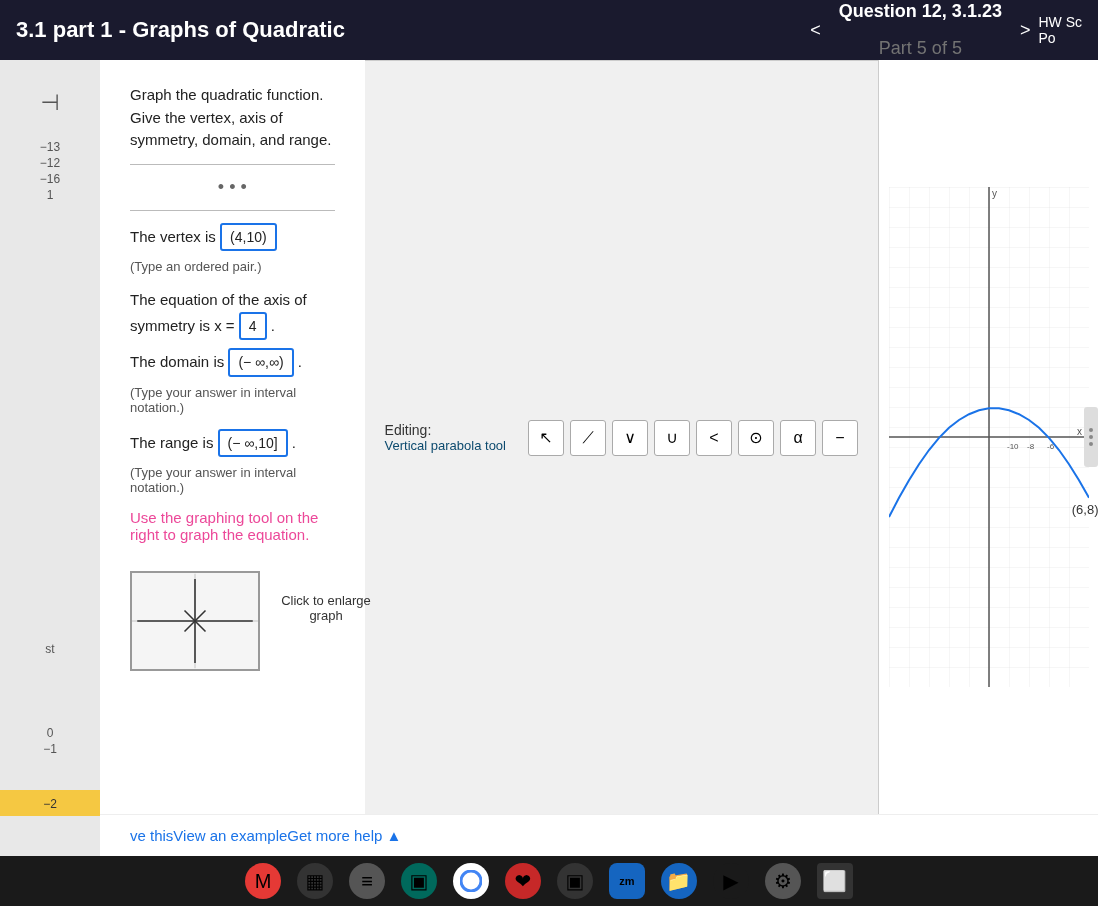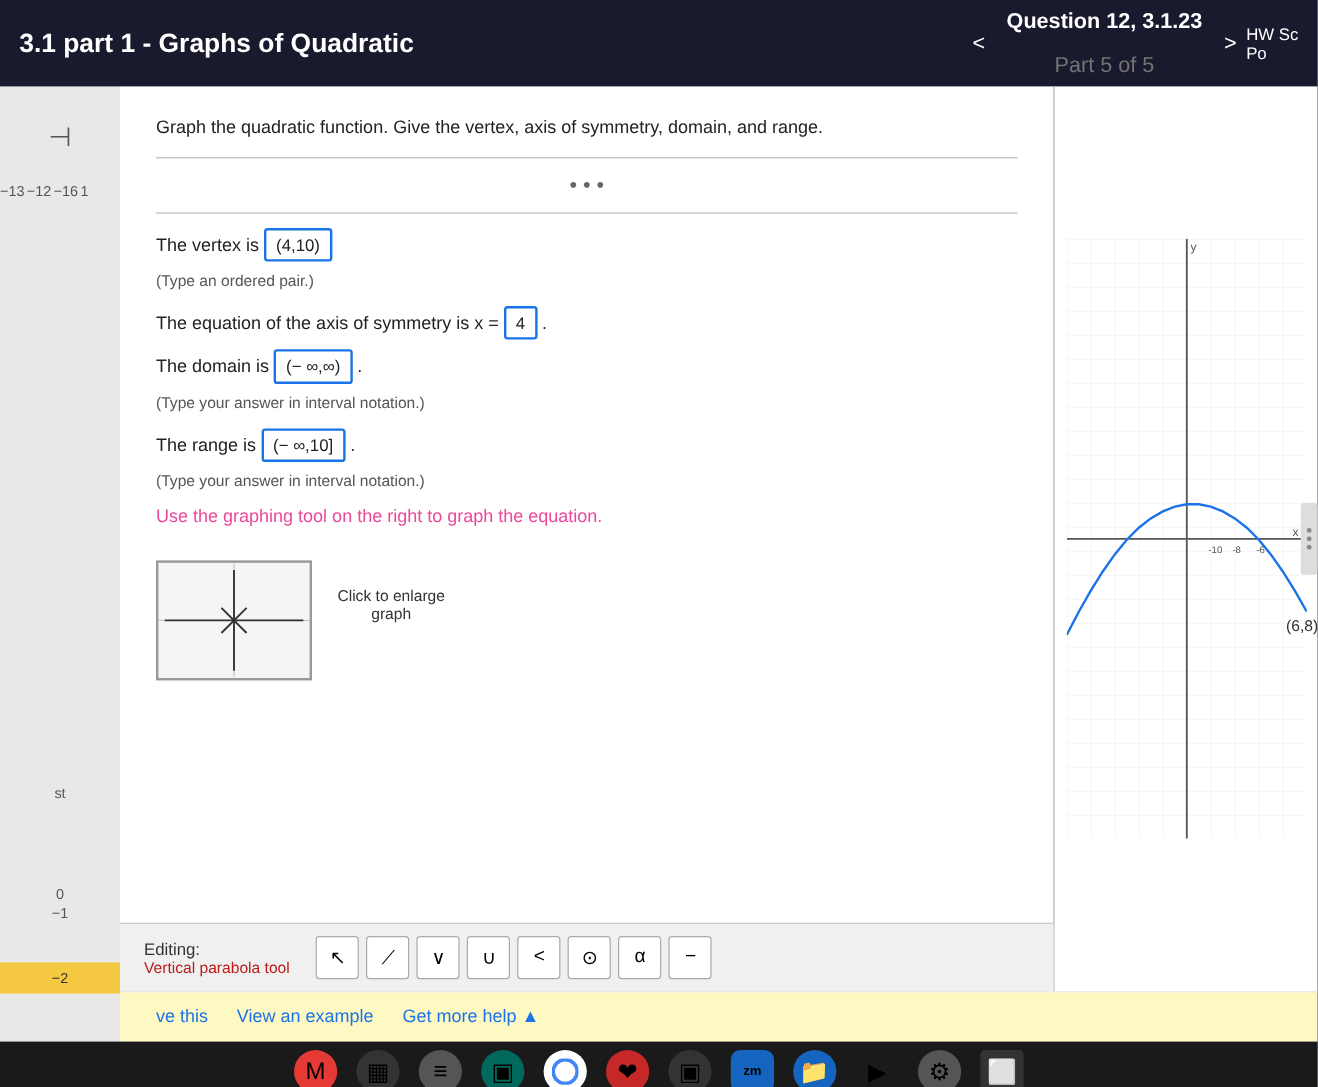--- a/index.html
+++ b/index.html
@@ -19,7 +19,7 @@
       align-items: center;
       padding: 12px 16px;
       color: white;
-      height: 72px;
+      height: 60px;
     }
     .header-title {
       font-size: 22px;

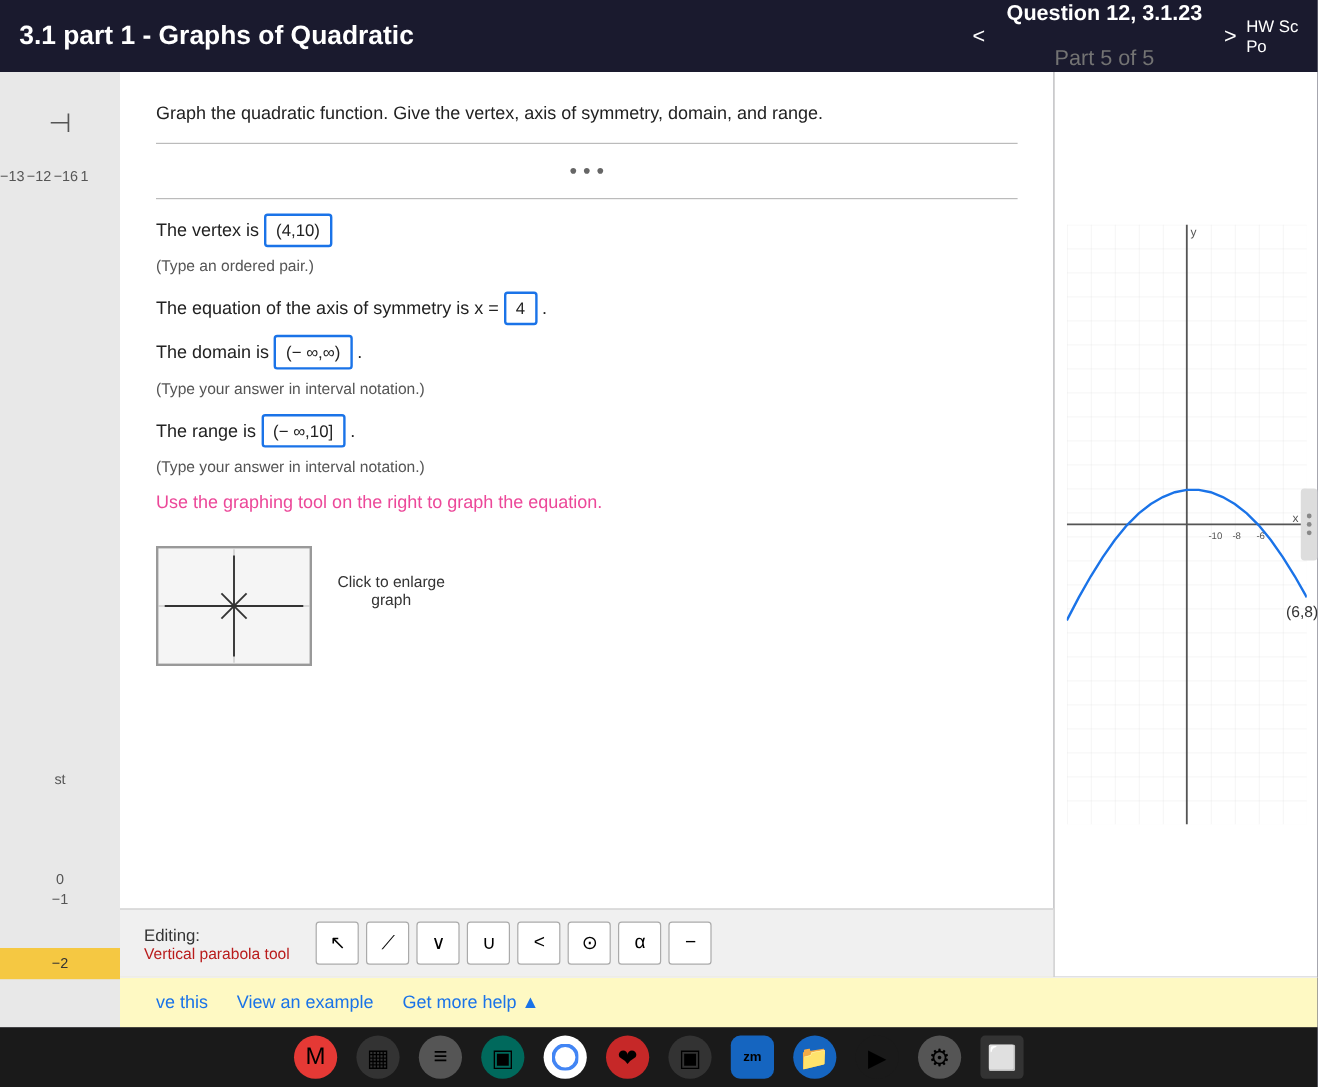--- a/index.html
+++ b/index.html
@@ -95,7 +95,7 @@
       flex: 1;
       background: white;
       display: flex;
-      flex-direction: column;
+      flex-direction: row;
     }
 
     

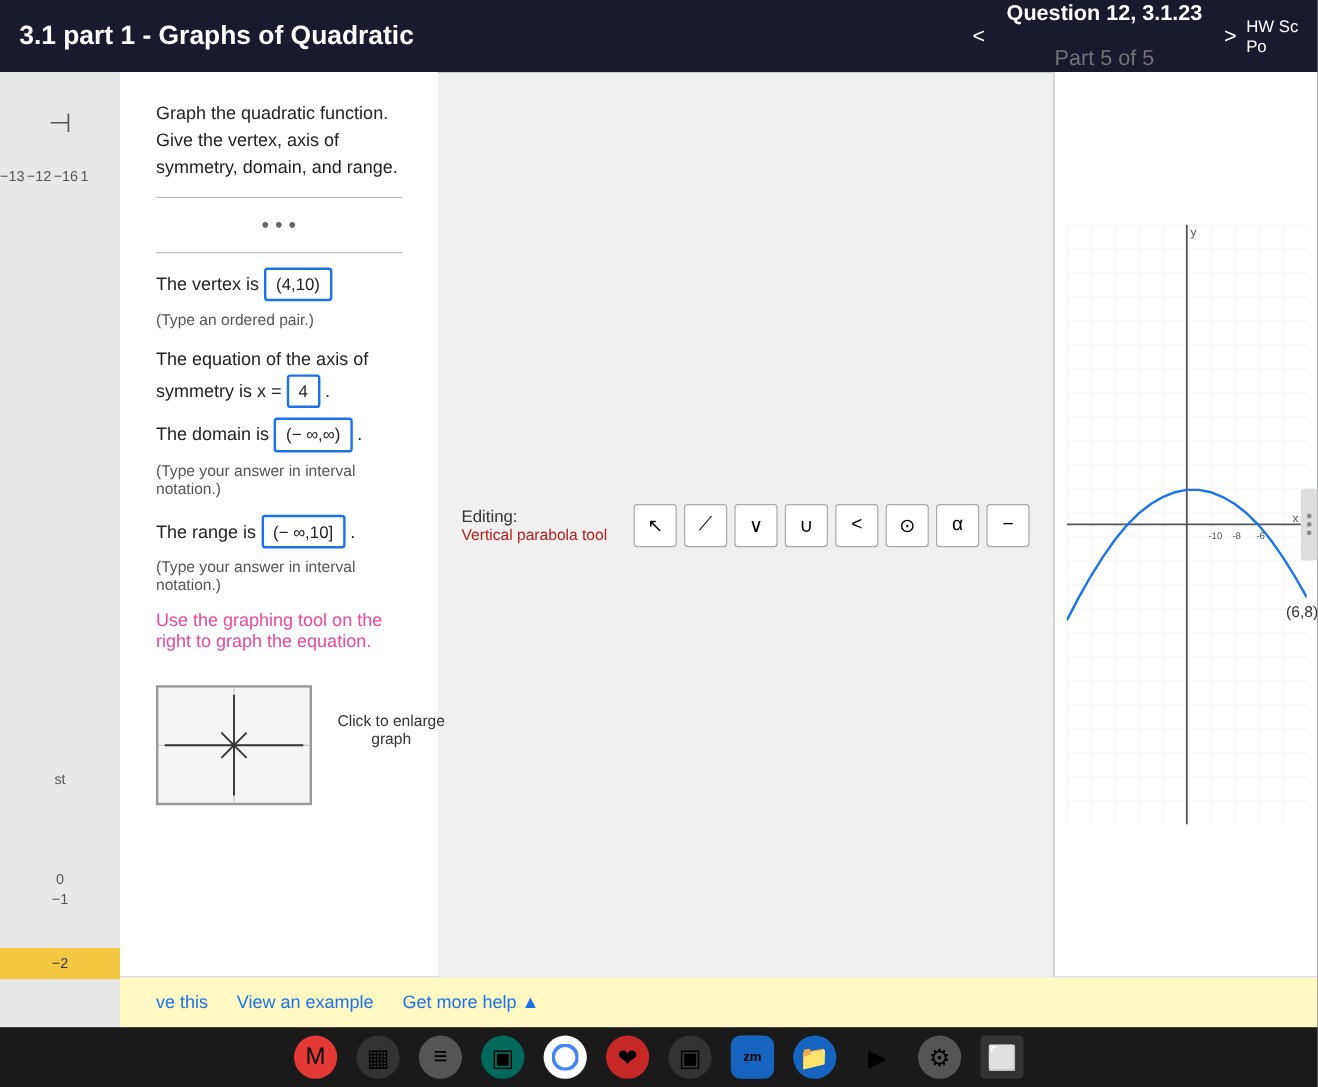--- a/index.html
+++ b/index.html
@@ -301,7 +301,7 @@
         <span style="font-size:12px;color:#333;">−2</span>
       </div>
     </div>
-    <div style="position:absolute;top:80px;left:0;right:0;display:flex;align-items:center;gap:2px;">
+    <div style="position:absolute;top:80px;left:0;right:0;display:flex;flex-direction:column;align-items:center;gap:2px;">
       <span class="sidebar-num">−13</span>
       <span class="sidebar-num">−12</span>
       <span class="sidebar-num">−16</span>

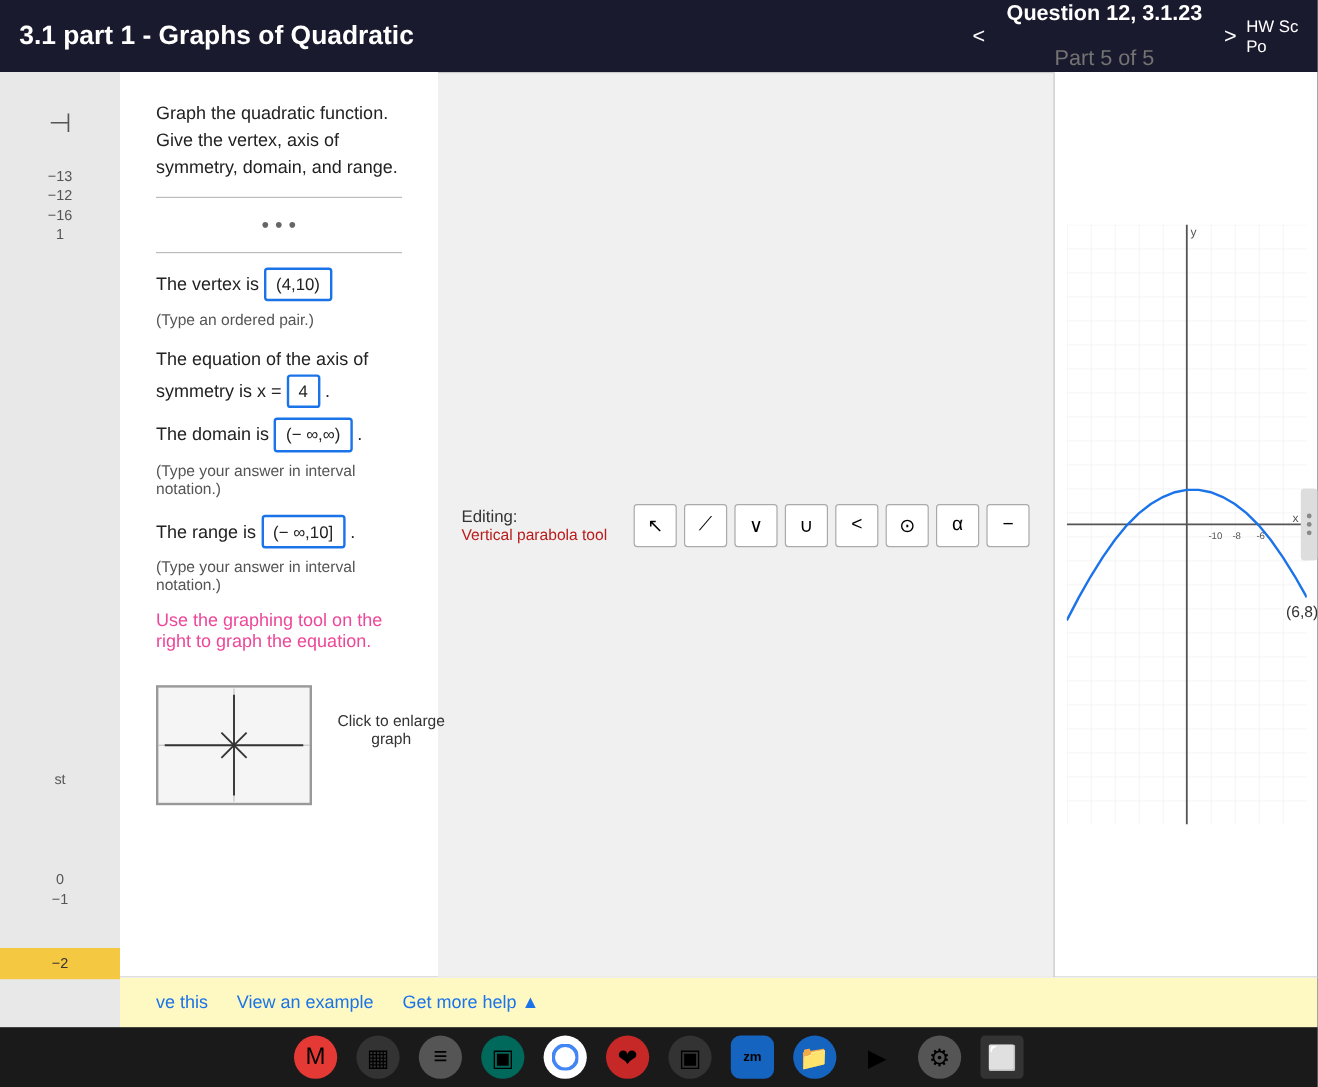--- a/index.html
+++ b/index.html
@@ -368,7 +368,7 @@
         <div class="toolbar">
           <div>
             <div style="font-size:14px;color:#333;">Editing:</div>
-            <div style="font-size:13px;color:#b91c1c;">Vertical parabola tool</div>
+            <div style="font-size:13px;color:#0c4a6e;">Vertical parabola tool</div>
           </div>
           <div class="toolbar-buttons">
             <button class="toolbar-btn">↖</button>

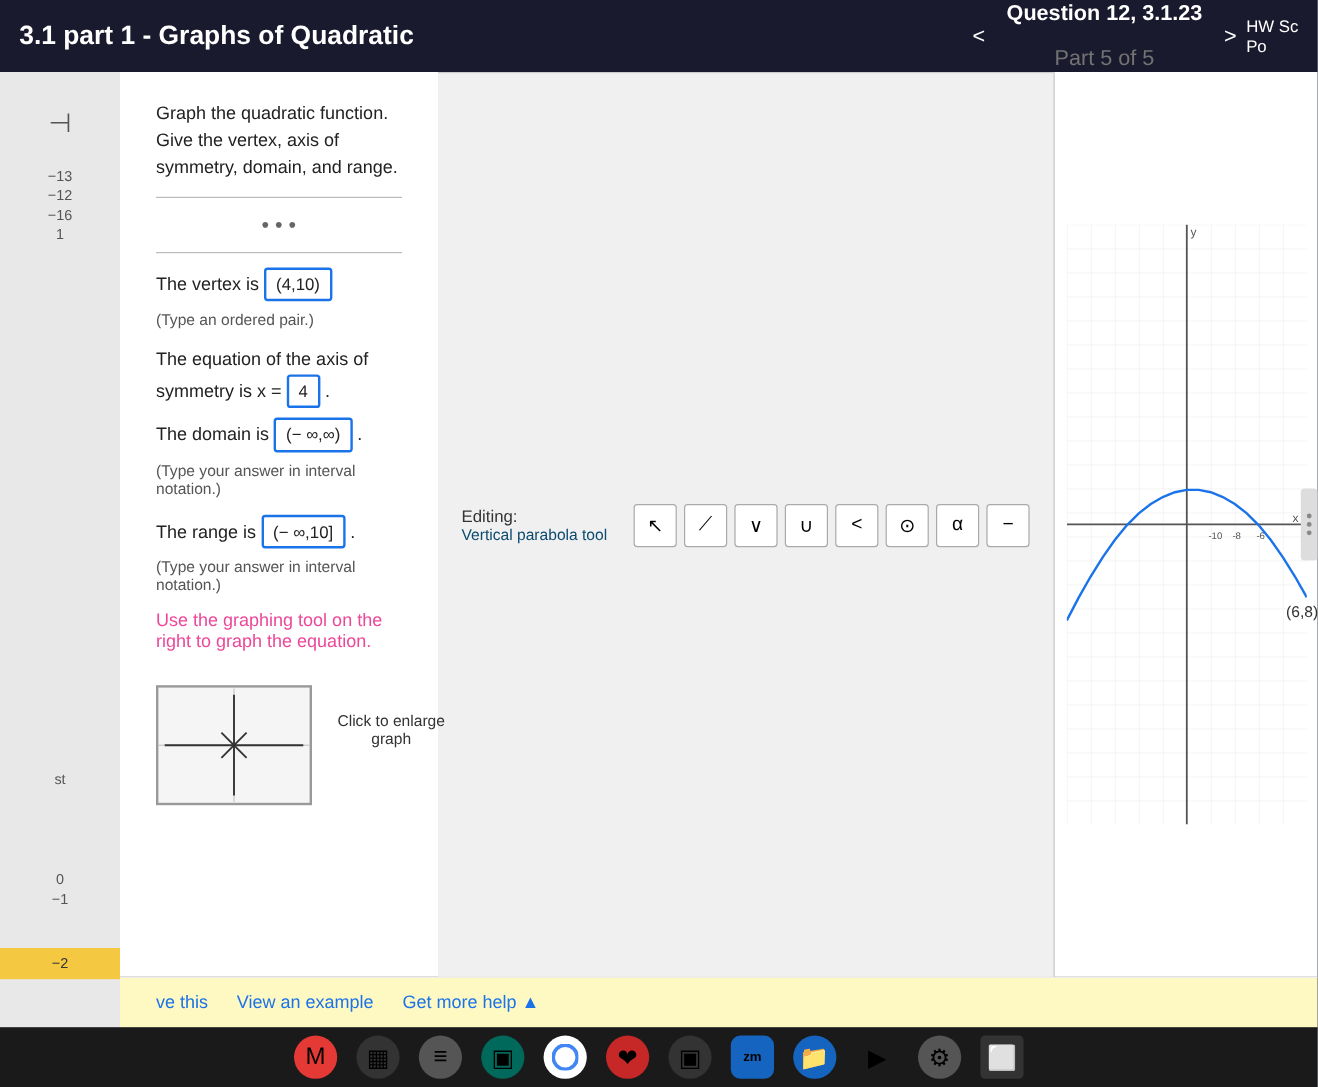--- a/index.html
+++ b/index.html
@@ -241,11 +241,10 @@
     
     .action-bar {
       padding: 12px 30px;
-      background: #fef9c3;
+      background: #ffffff;
       border-top: 1px solid #eee;
       display: flex;
       align-items: center;
-      gap: 24px;
     }
     .action-link {
       font-size: 15px;

